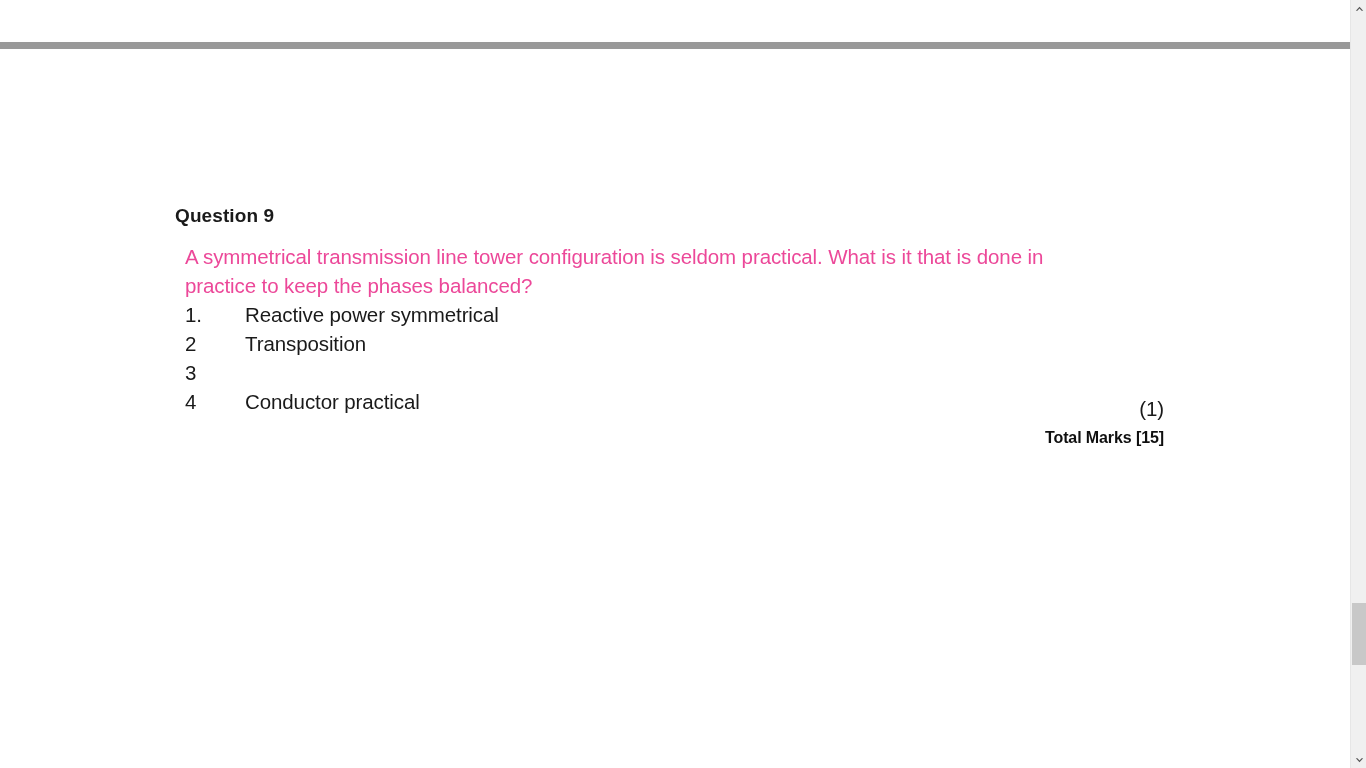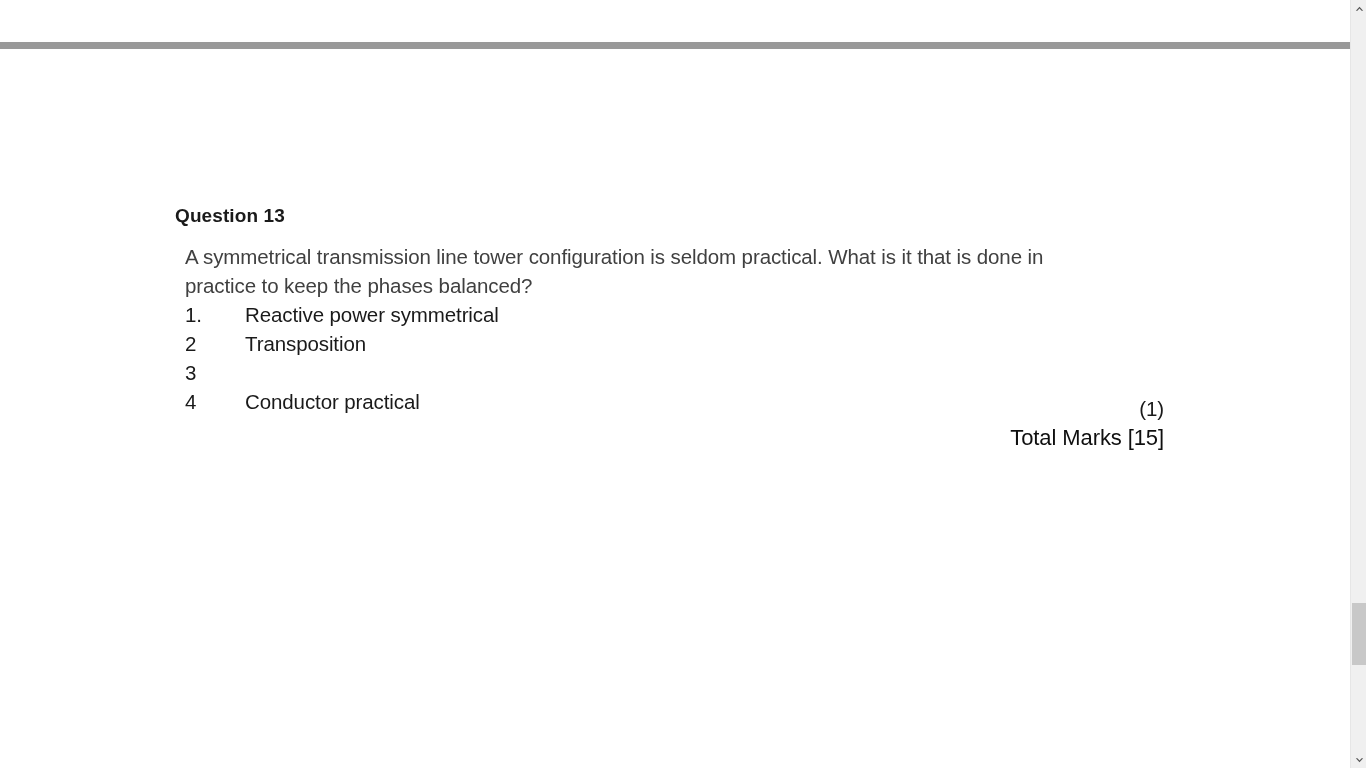--- a/index.html
+++ b/index.html
@@ -171,7 +171,7 @@
 
     <div class="question-block">
 
-      <h2 class="question-heading">Question 13</h2>
+      <h2 class="question-heading">Question 9</h2>
 
       <div class="question-body">
 

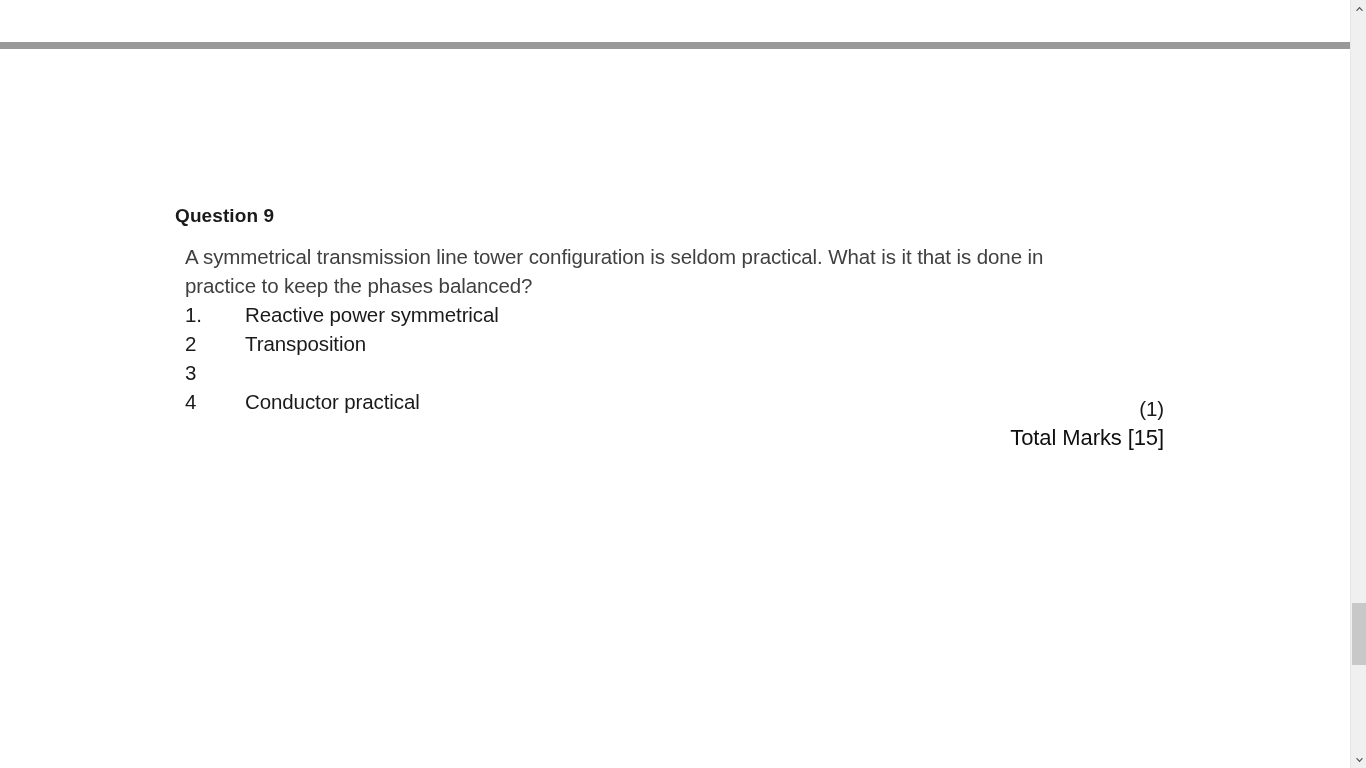--- a/index.html
+++ b/index.html
@@ -69,7 +69,7 @@
 
   .question-text {
     font-size: 20.5px;
-    color: #404040;
+    color: #ec4899;
     line-height: 29px;
     margin: 0;
     letter-spacing: -0.1px;

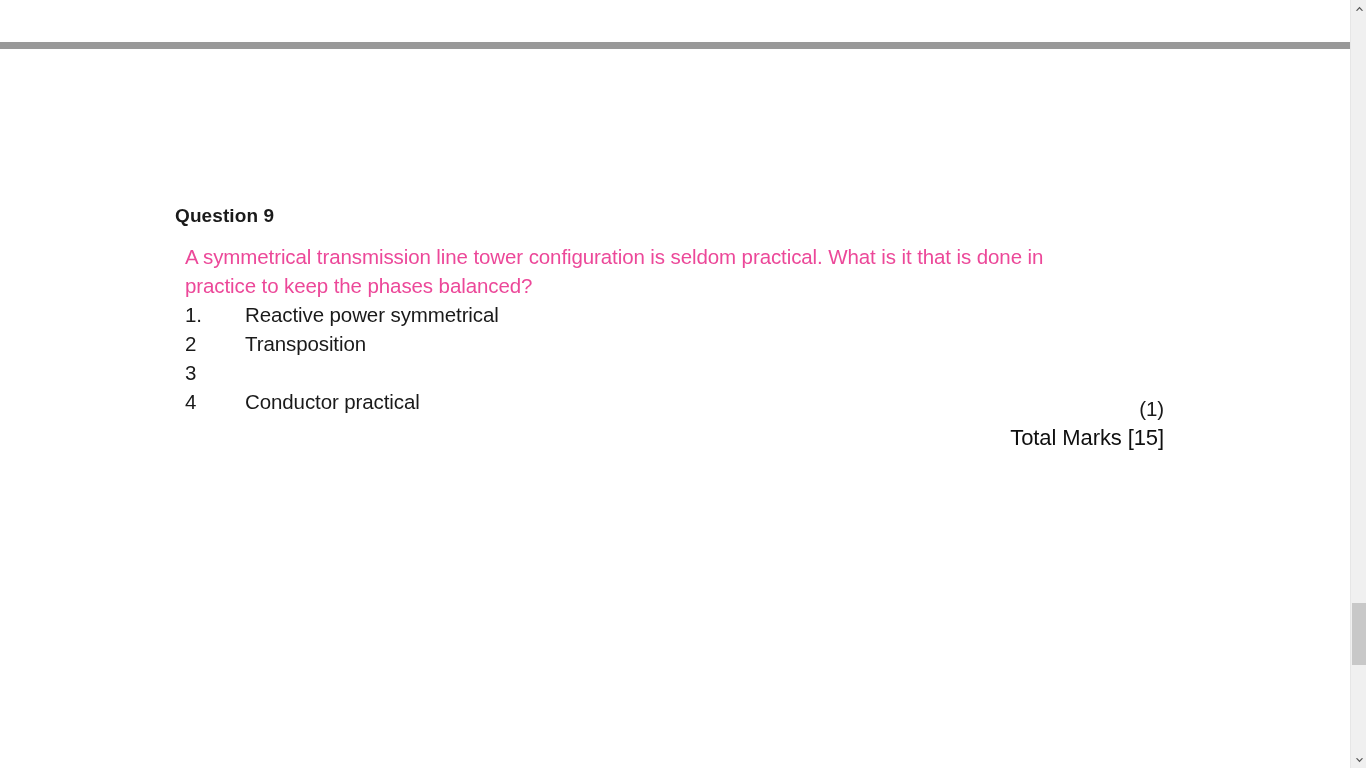--- a/index.html
+++ b/index.html
@@ -116,8 +116,8 @@
   }
 
   .marks-total {
-    font-size: 22px;
-    font-weight: normal;
+    font-size: 16px;
+    font-weight: bold;
     color: #0f0f0f;
     line-height: 29px;
     letter-spacing: -0.1px;

